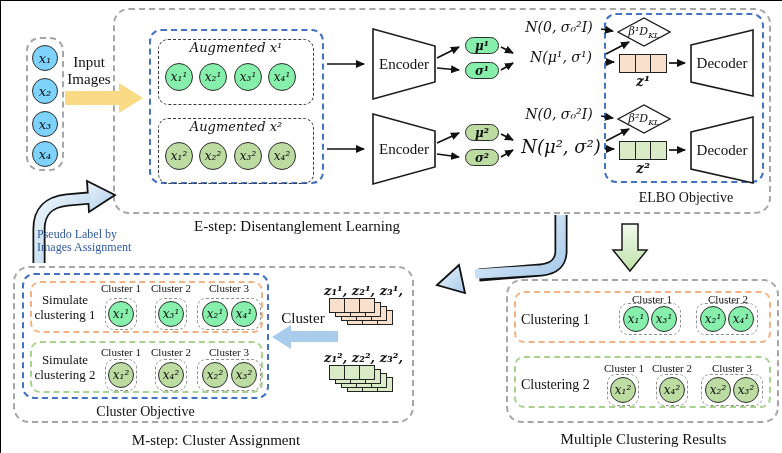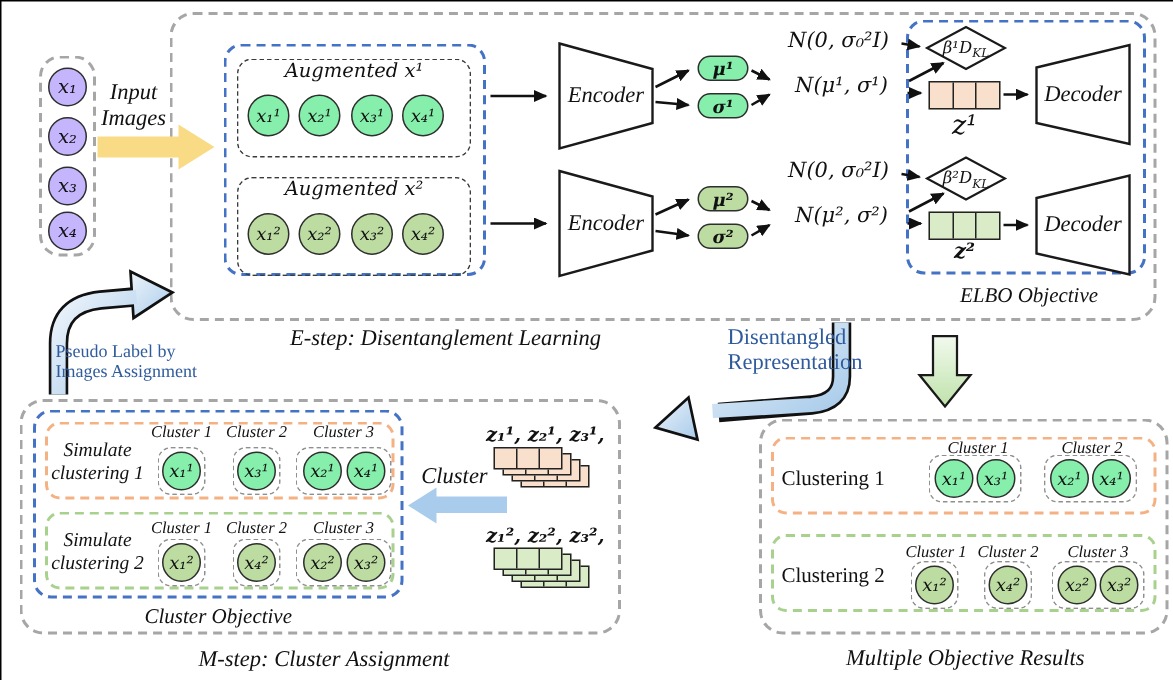--- a/index.html
+++ b/index.html
@@ -20,7 +20,7 @@
   .circ{position:absolute;border-radius:50%;border:1.3px solid #2e2e2e;display:flex;align-items:center;
         justify-content:center;font-family:"DejaVu Serif",serif;font-style:italic;font-size:12px;
         box-sizing:border-box;z-index:3;color:#111;}
-  .w{background:#c4b5fd;} .o{background:#86efac;} .g{background:#BCDCA2;}
+  .w{background:#7dd3fc;} .o{background:#86efac;} .g{background:#BCDCA2;}
   .pill{position:absolute;width:34px;height:17px;border:1.5px solid #2e2e2e;border-radius:9px;
         display:flex;align-items:center;justify-content:center;z-index:3;
         font:italic bold 12px "DejaVu Serif",serif;box-sizing:border-box;color:#111;}

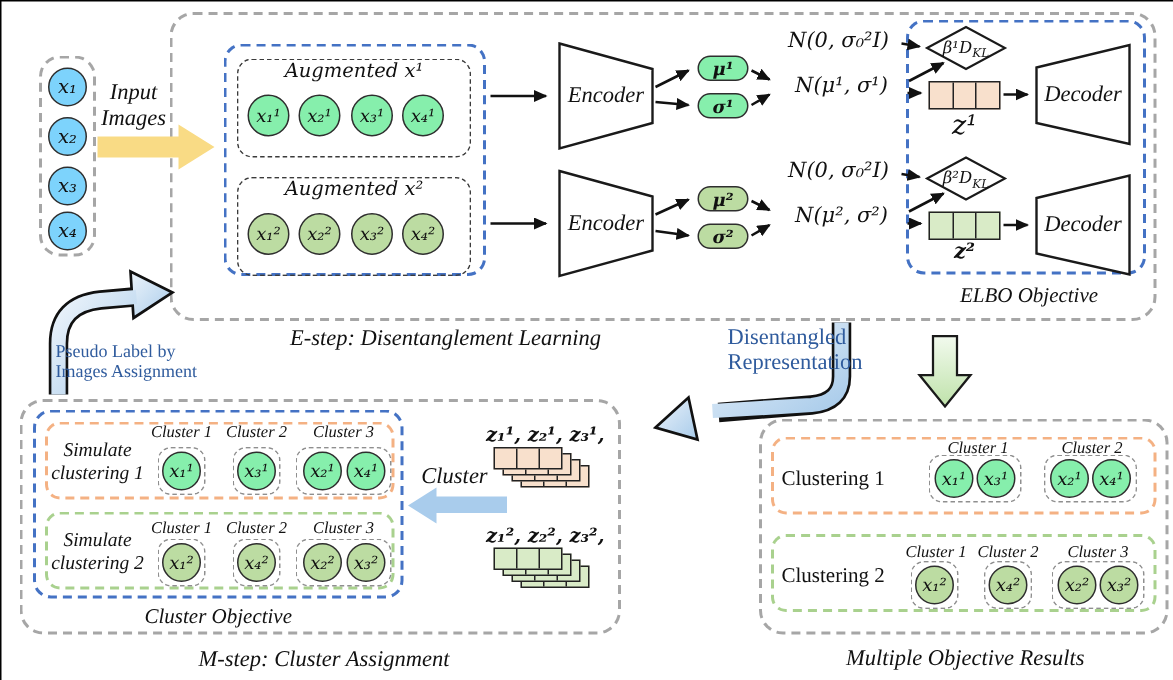--- a/index.html
+++ b/index.html
@@ -14,7 +14,7 @@
   .encl{position:absolute;border:1.2px dashed #8f8f8f;border-radius:9px;box-sizing:border-box;z-index:2;}
   svg.layer{position:absolute;left:0;top:0;z-index:2;}
   .t{position:absolute;color:#111;z-index:3;line-height:1.12;}
-  .c{text-align:center;font-style:italic;}
+  .c{text-align:center;}
   .m{font-family:"DejaVu Serif",serif;font-style:italic;}
   .bluetext{color:#2F5B9D;}
   .circ{position:absolute;border-radius:50%;border:1.3px solid #2e2e2e;display:flex;align-items:center;

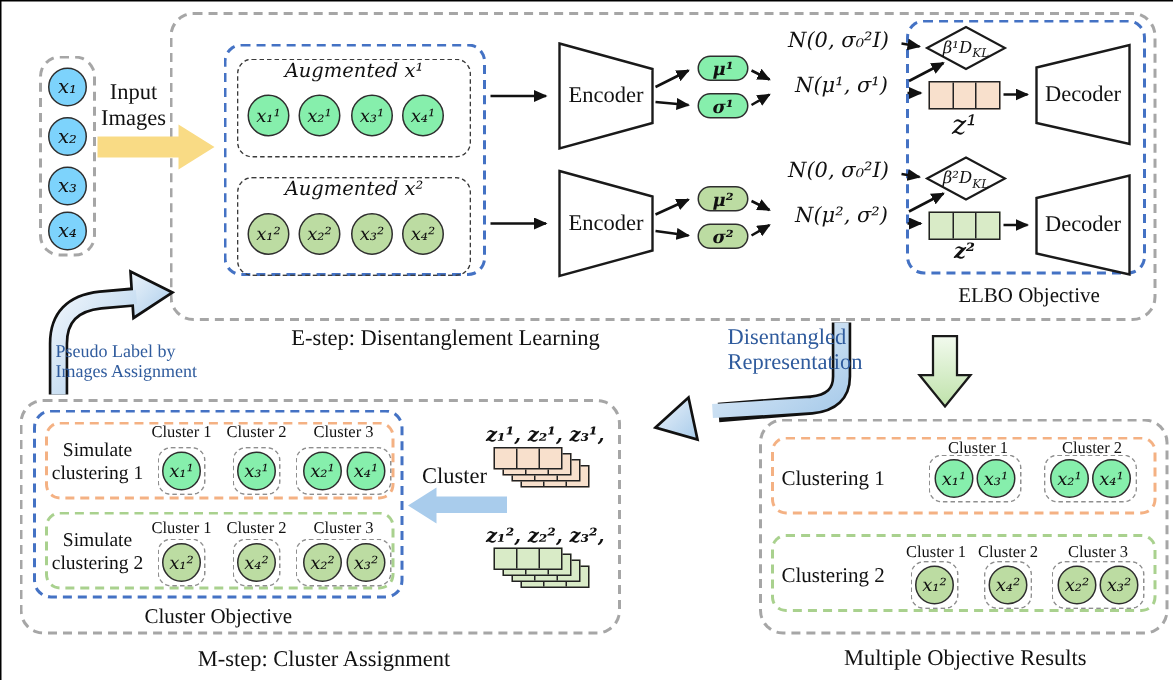--- a/index.html
+++ b/index.html
@@ -164,7 +164,7 @@
       <i></i>
       <i></i>
     </div>
-  <div class="t c m" style="left:628px;top:73px;width:28px;font-size:18px;font-weight:normal;">z¹</div>
+  <div class="t c m" style="left:628px;top:73px;width:28px;font-size:14px;font-weight:bold;">z¹</div>
   <div class="t c m" style="left:628px;top:160px;width:28px;font-size:14px;font-weight:bold;">z²</div>
 
   <div class="t c" style="left:620px;top:189px;width:130px;font-size:14px;">ELBO Objective</div>

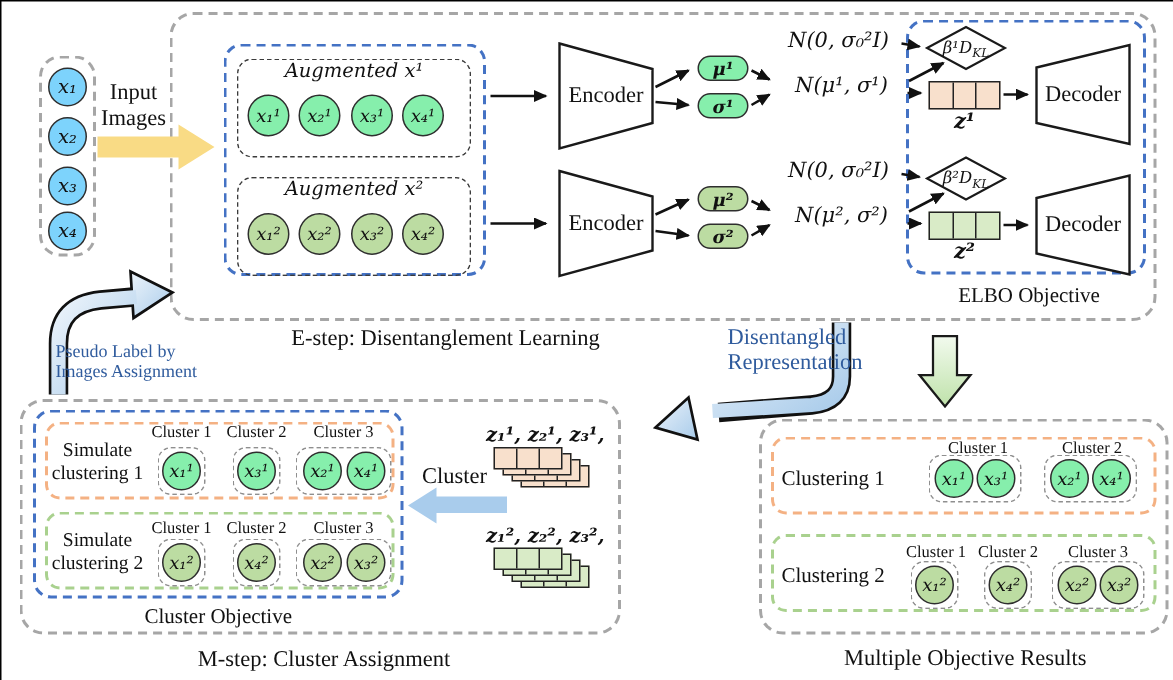--- a/index.html
+++ b/index.html
@@ -145,7 +145,7 @@
   <div class="t c m" style="left:510px;top:19px;width:96px;font-size:14px;">N(0, σ₀²I)</div>
   <div class="t c m" style="left:510px;top:49px;width:100px;font-size:14px;">N(μ¹, σ¹)</div>
   <div class="t c m" style="left:510px;top:106px;width:96px;font-size:14px;">N(0, σ₀²I)</div>
-  <div class="t c m" style="left:510px;top:136px;width:100px;font-size:14px;">N(μ², σ²)</div>
+  <div class="t c m" style="left:510px;top:136px;width:100px;font-size:18px;">N(μ², σ²)</div>
 
   <div class="t c m" style="left:621px;top:25px;width:44px;font-size:11px;">
     <span>β¹D</span><span class="klsub">KL</span>

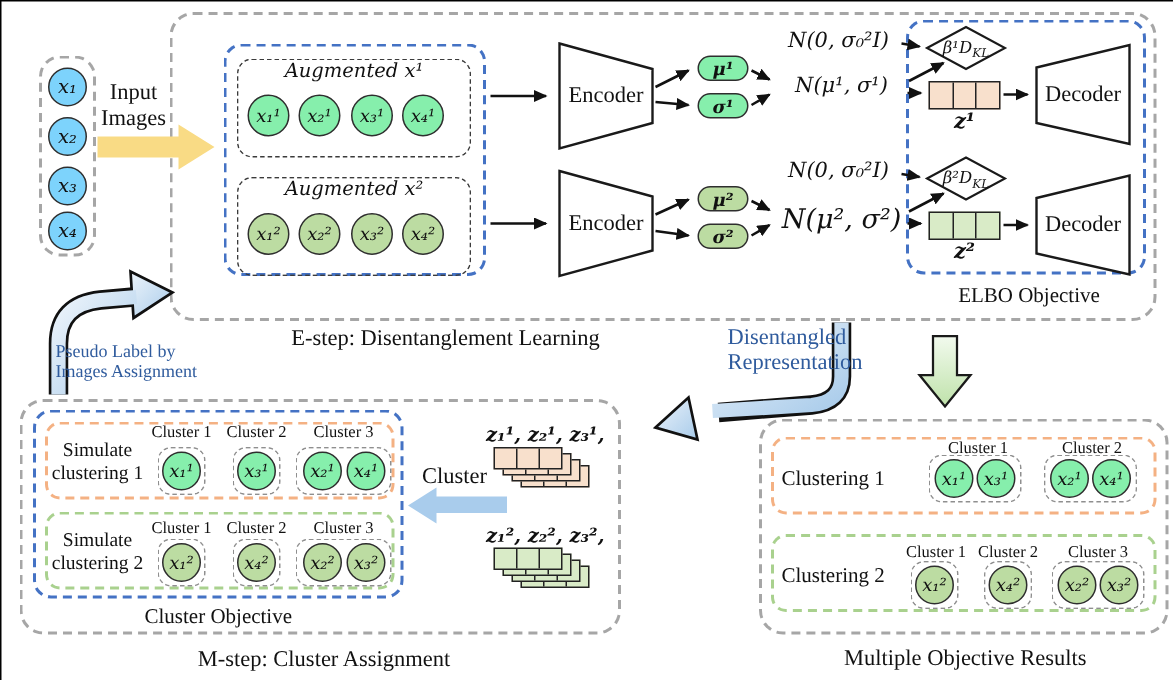--- a/index.html
+++ b/index.html
@@ -174,10 +174,6 @@
     <div>Pseudo Label by</div>
     <div>Images Assignment</div>
   </div>
-  <div class="t bluetext" style="left:484px;top:216px;width:130px;font-size:15px;">
-    <div>Disentangled</div>
-    <div>Representation</div>
-  </div>
   <div class="t c" style="left:277px;top:309px;width:50px;font-size:15px;">Cluster</div>
 
   <div class="t c m" style="left:320px;top:283px;width:85px;font-size:13px;font-weight:bold;">z₁¹, z₂¹, z₃¹, z₄¹</div>

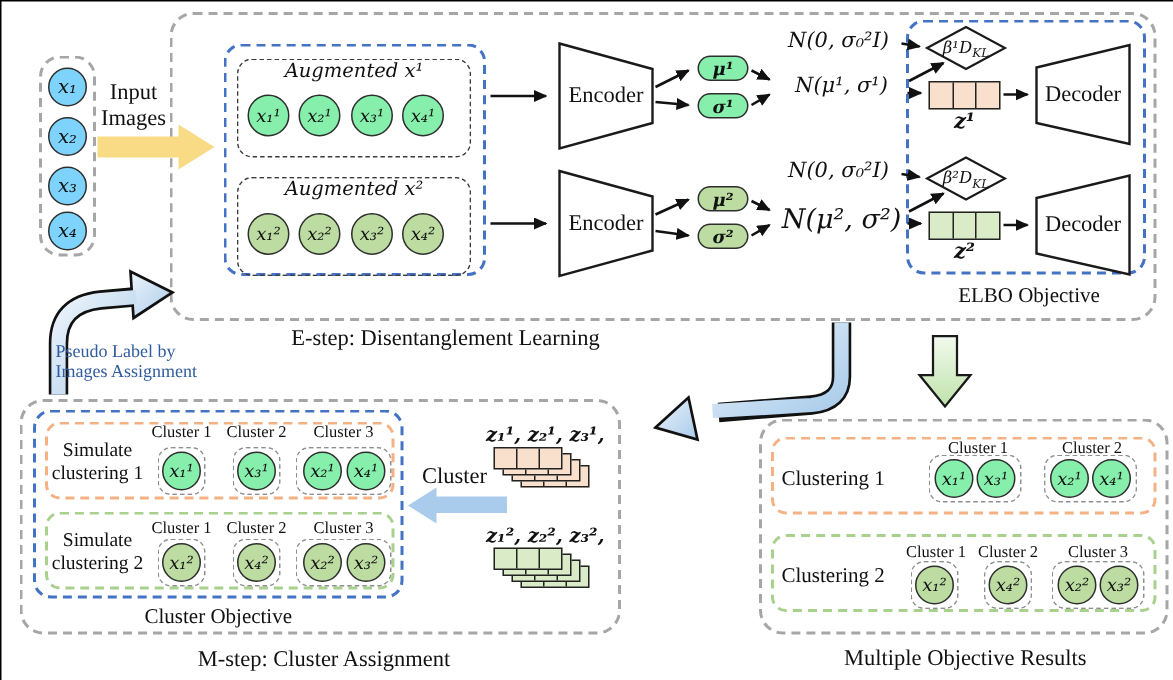--- a/index.html
+++ b/index.html
@@ -275,7 +275,7 @@
   <div class="circ g" style="left:704px;top:376px;width:26px;height:26px;">x₂²</div>
   <div class="circ g" style="left:732px;top:376px;width:26px;height:26px;">x₃²</div>
 
-  <div class="t c" style="left:525px;top:430px;width:235px;font-size:15px;">Multiple Objective Results</div>
+  <div class="t c" style="left:525px;top:430px;width:235px;font-size:15px;">Multiple Clustering Results</div>
 
 </div>
 

